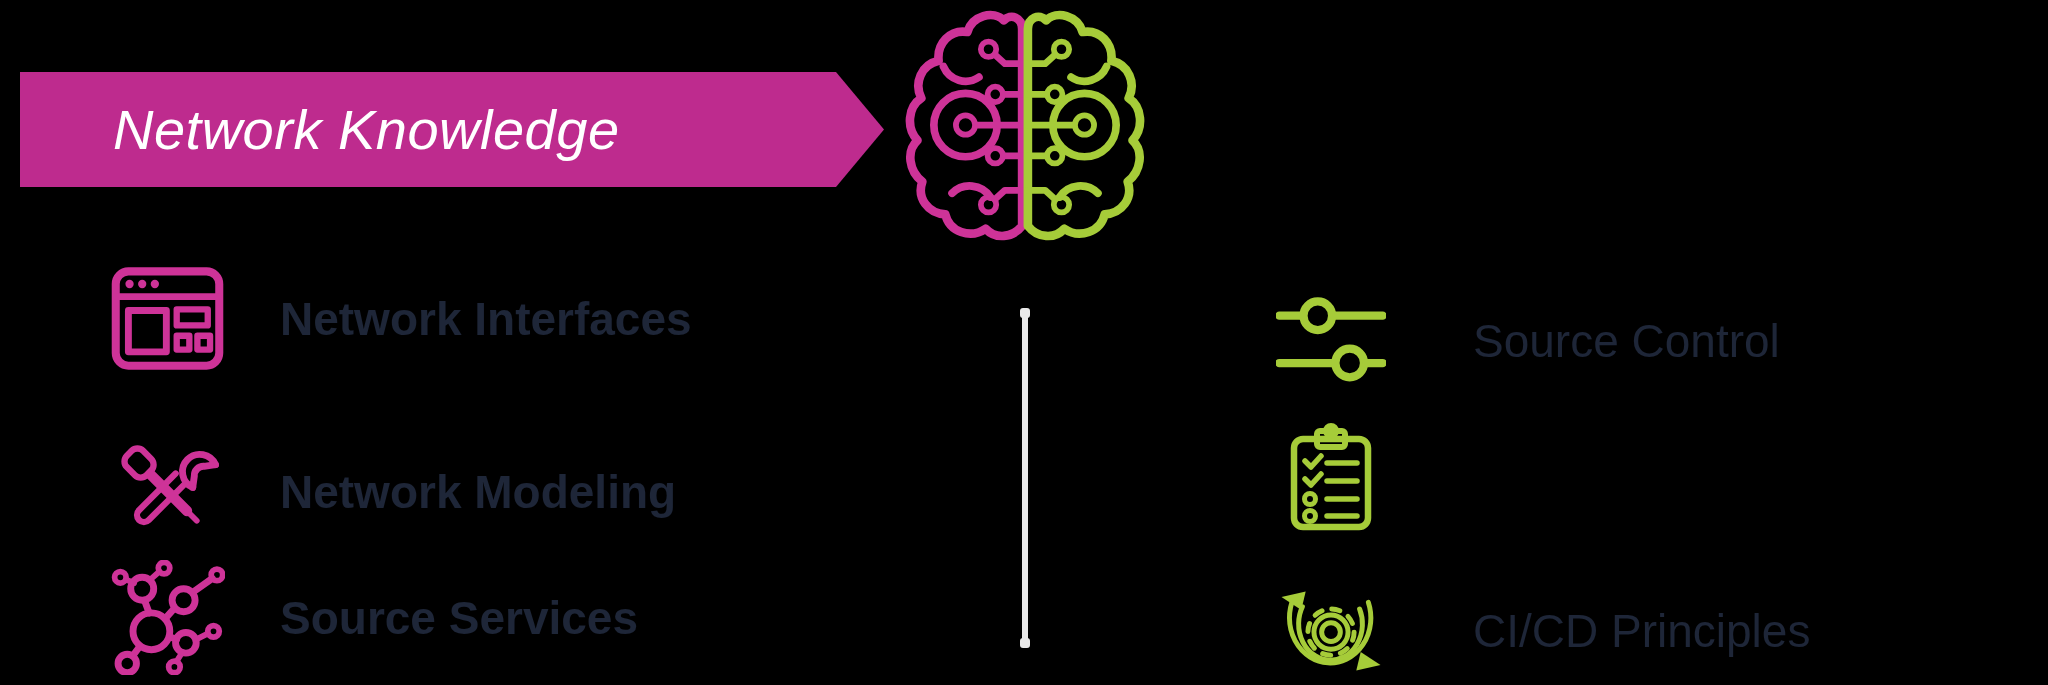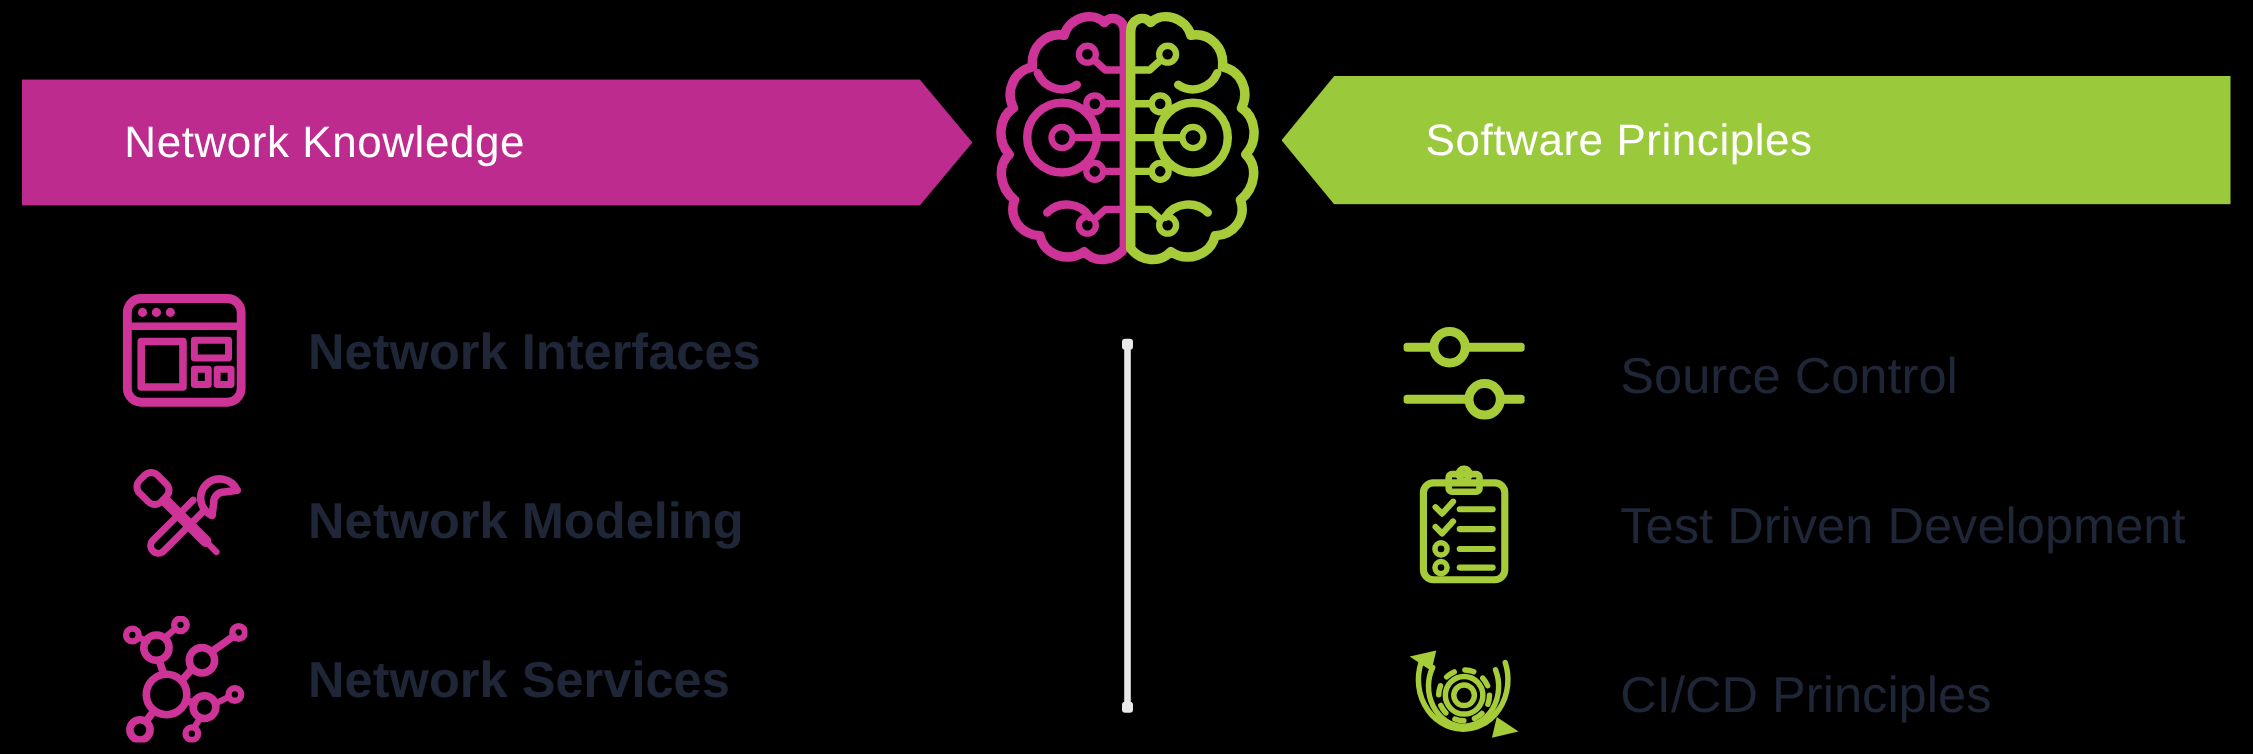--- a/index.html
+++ b/index.html
@@ -9,7 +9,7 @@
   }
   
   .banner{position:absolute;display:flex;align-items:center;}
-  .banner span{color:#fff;font-size:40px;font-weight:400;letter-spacing:.5px;line-height:1;}
+  .banner span{color:#fff;font-size:56px;font-weight:400;letter-spacing:.5px;line-height:1;font-style:italic;}
   .banner-left{
     left:20px;top:72px;width:864px;height:115px;background:var(--magenta);
     clip-path:polygon(0 0,816px 0,864px 50%,816px 100%,0 100%);

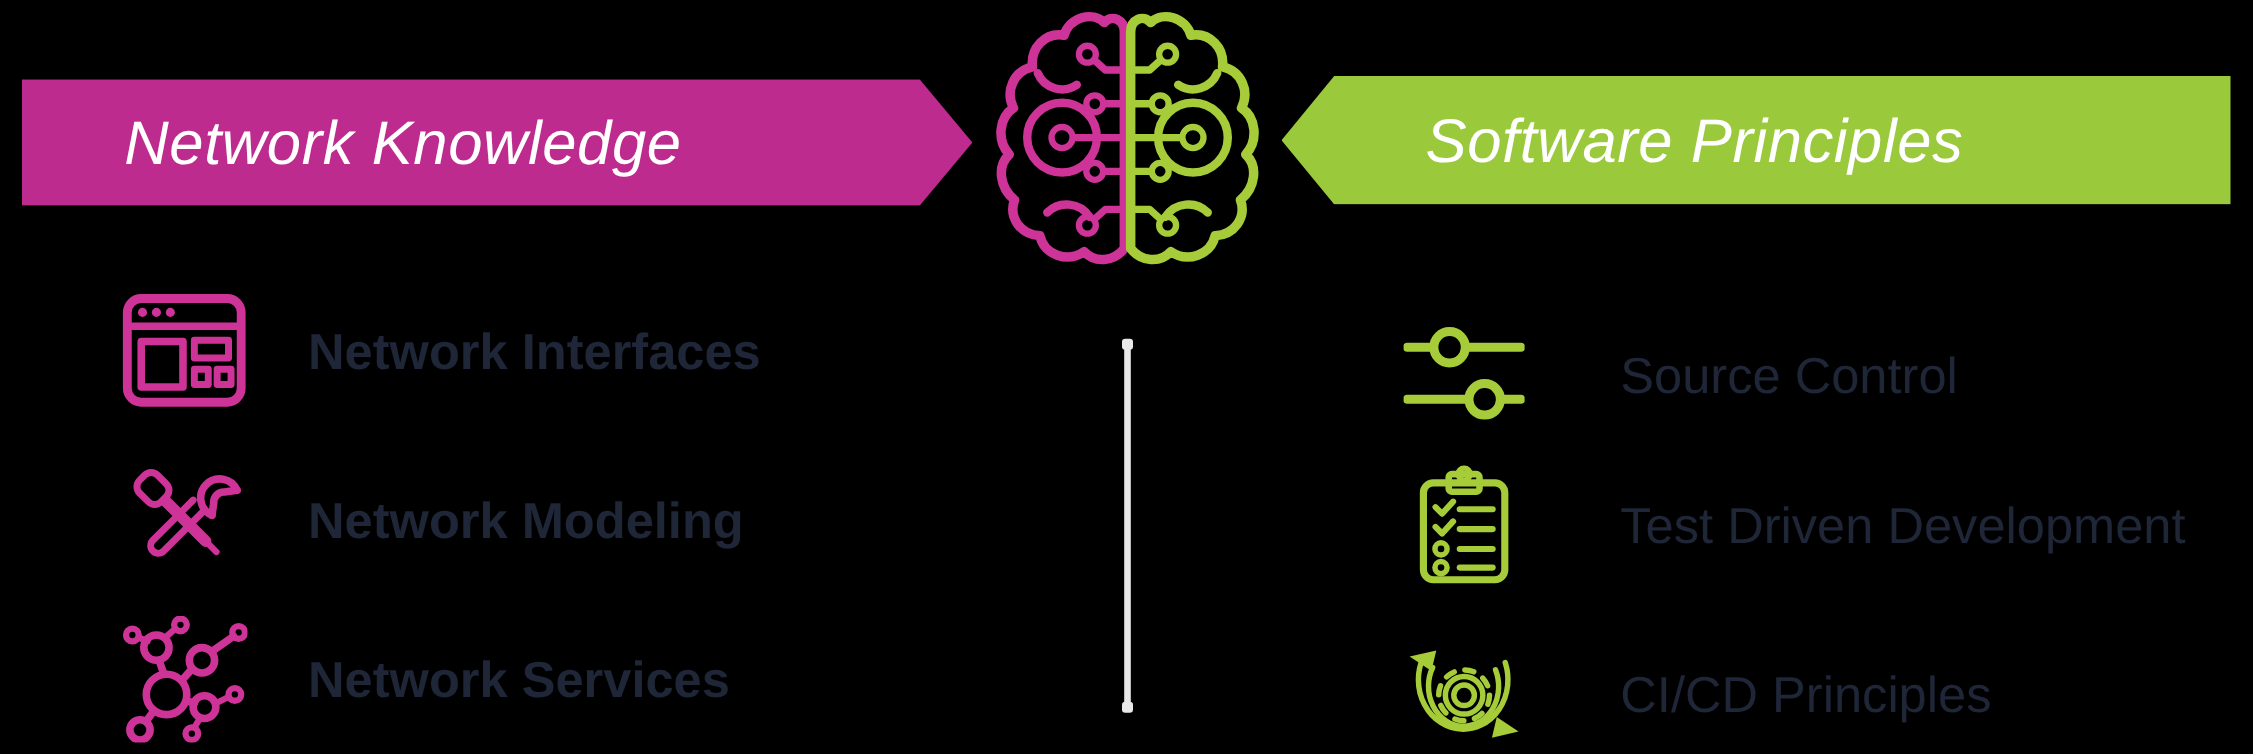--- a/index.html
+++ b/index.html
@@ -57,9 +57,6 @@
     <span>Network Knowledge</span>
   </div>
 
-  <div class="banner banner-right">
-    <span>Software Principles</span>
-  </div>
 
   <div class="brain">
     <svg viewBox="0 0 250 248">

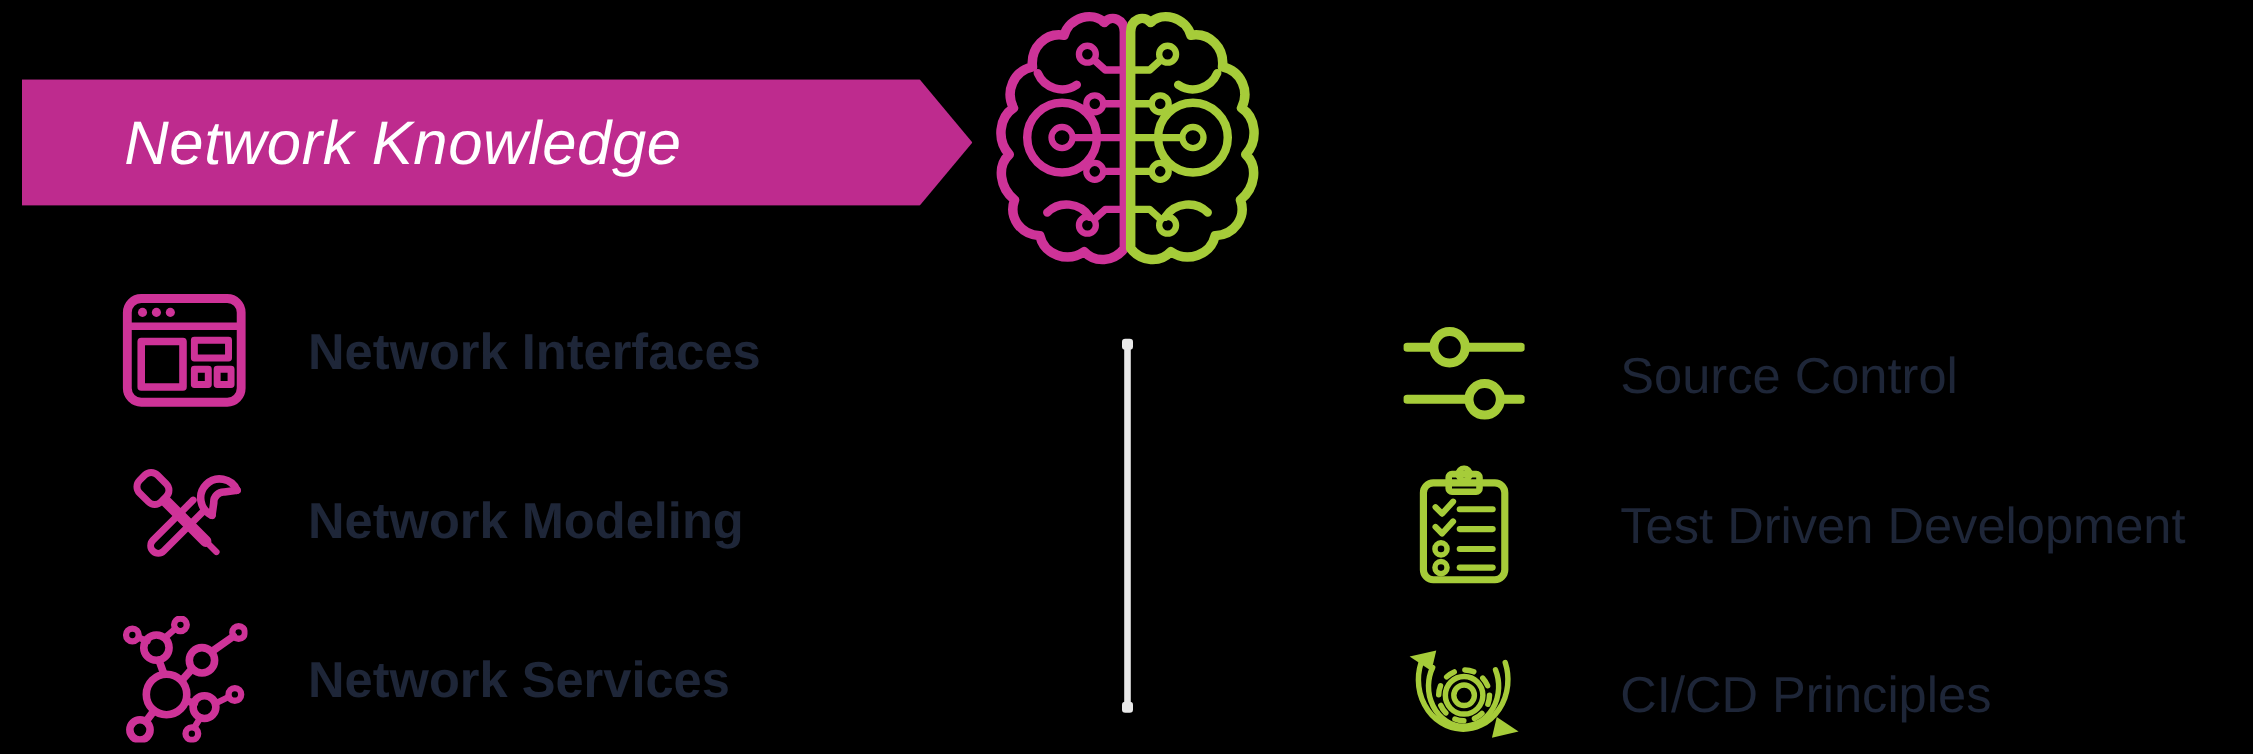--- a/index.html
+++ b/index.html
@@ -43,7 +43,7 @@
   .row-r{left:1276px;gap:39px;}
   .row-l .lbl{margin-left:55px;font-weight:bold;}
   .row-r .lbl{margin-left:48px;}
-  .r1l{top:261px;} .r2l{top:415px;} .r3l{top:560px;}
+  .r1l{top:261px;} .r2l{top:434px;} .r3l{top:560px;}
   .r1r{top:286px;} .r2r{top:423px;} .r3r{top:576px;}
   svg{display:block;width:100%;height:100%;}
   .stroked{fill:none;stroke:currentColor;stroke-linecap:round;stroke-linejoin:round;}

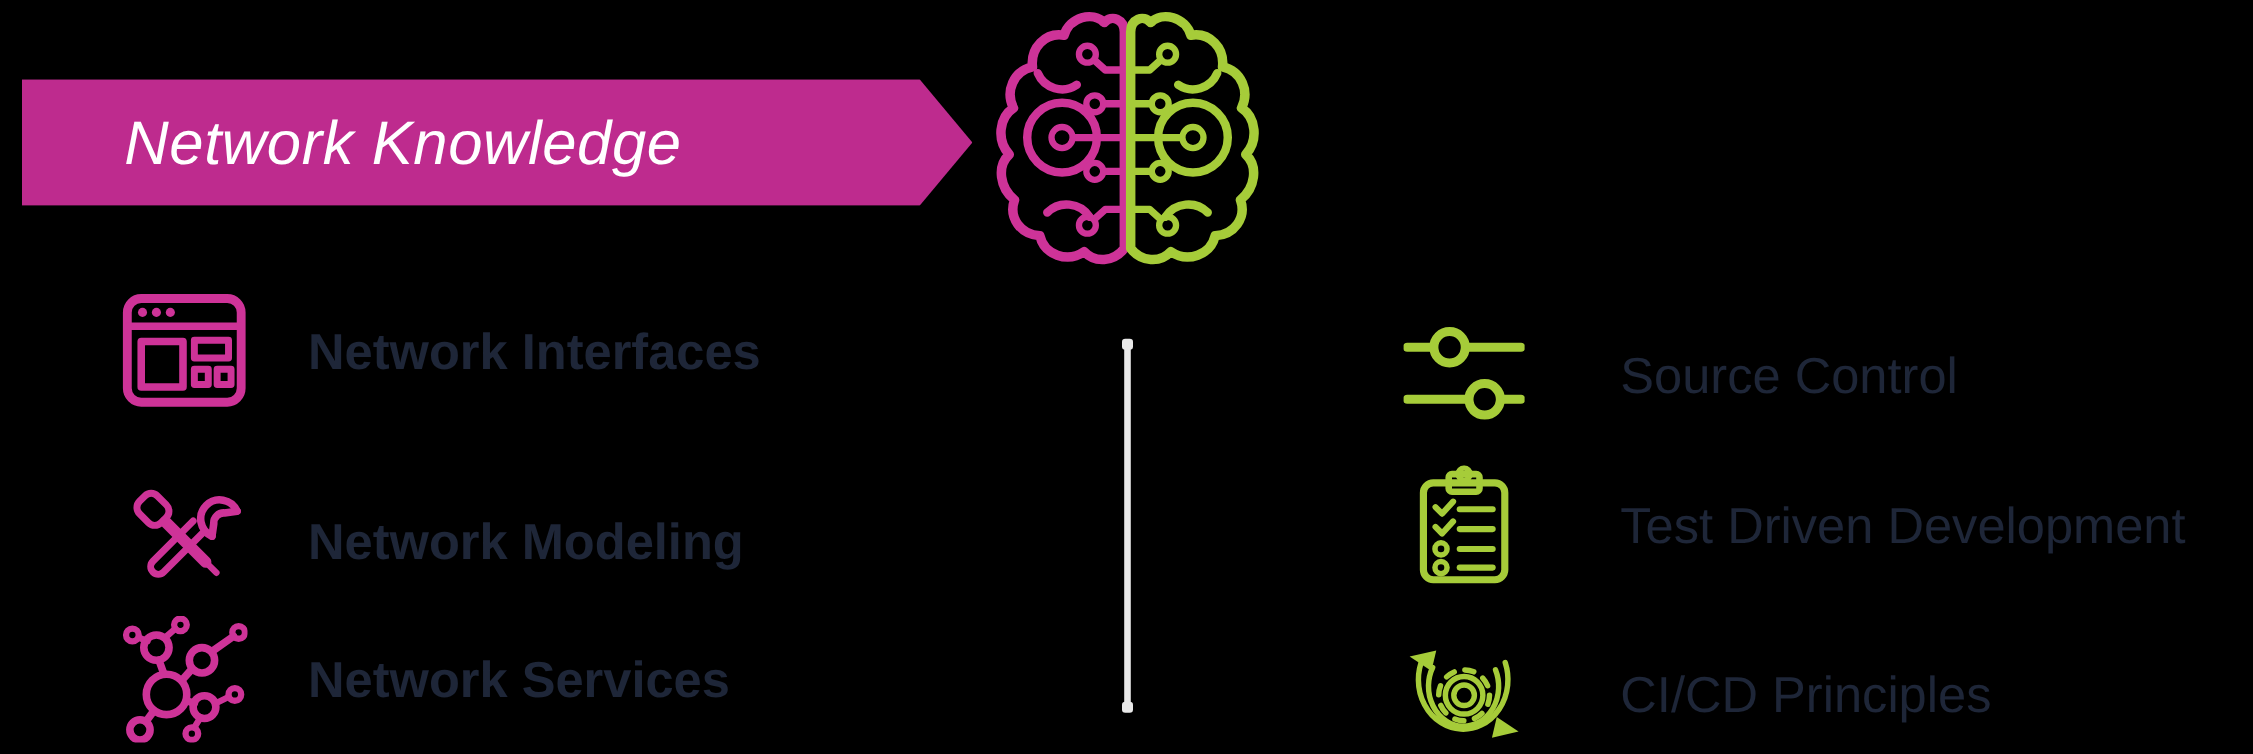--- a/index.html
+++ b/index.html
@@ -186,7 +186,6 @@
         <line x1="46" y1="93" x2="76" y2="93" stroke-width="5.5"></line>
       </svg>
     </div>
-    <div class="lbl">Test Driven Development</div>
   </div>
 
   <div class="row row-r r3r">

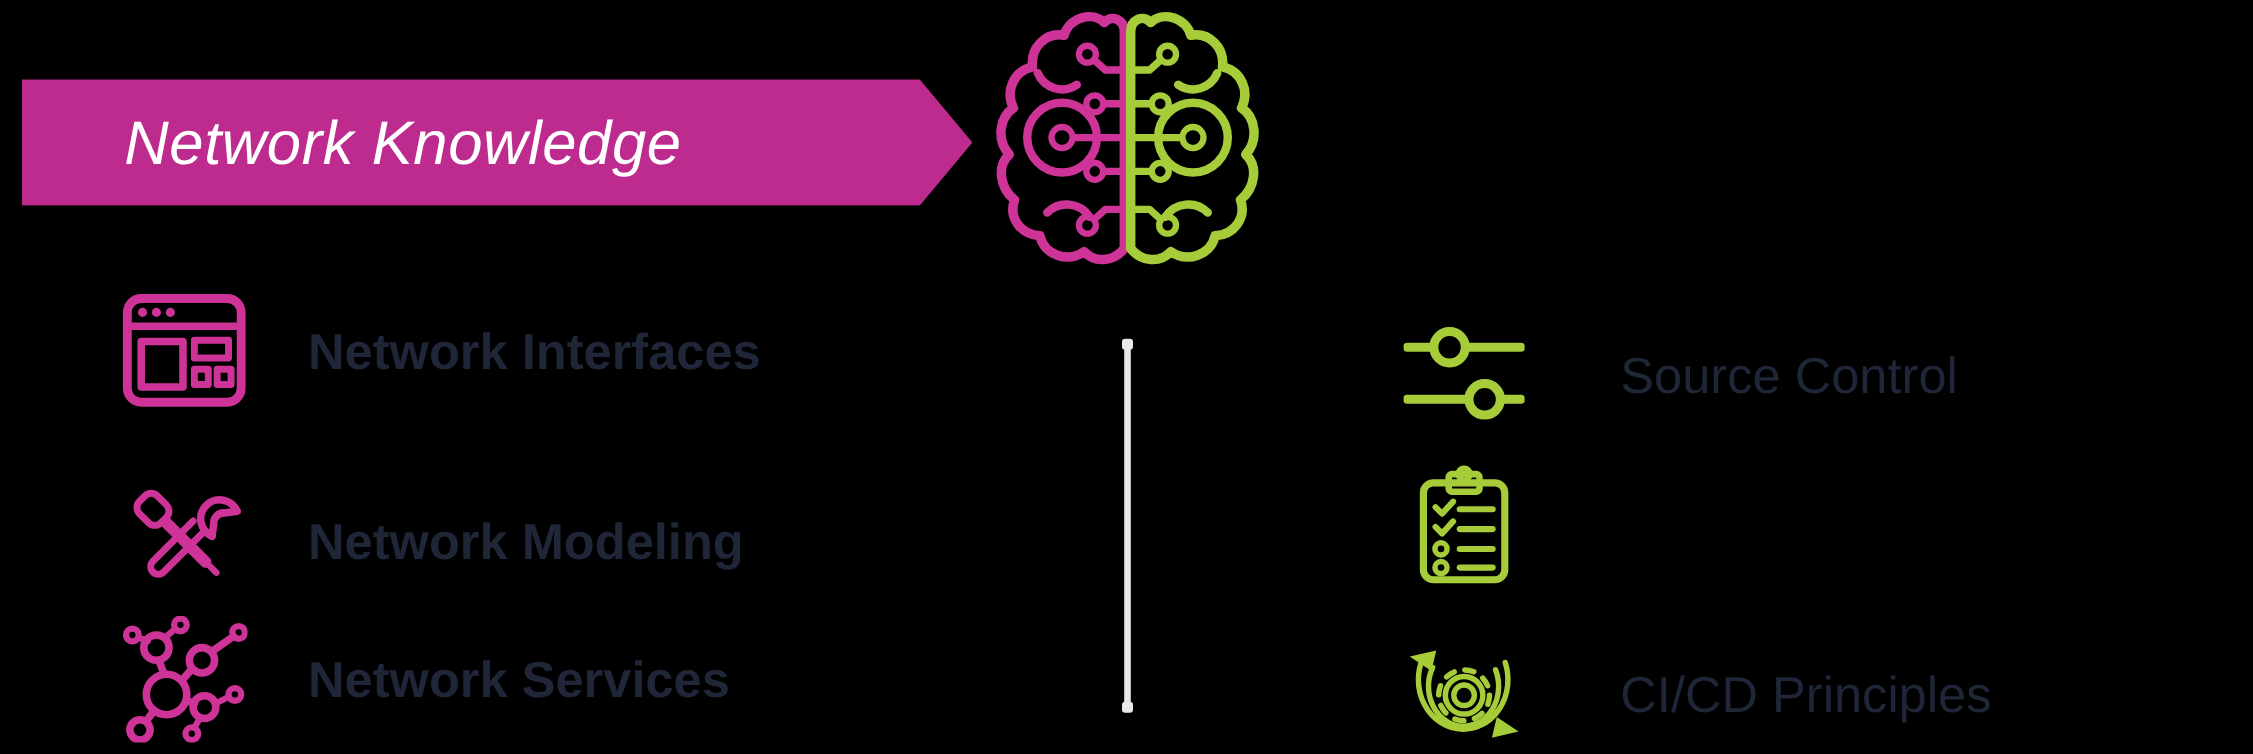--- a/index.html
+++ b/index.html
@@ -153,7 +153,7 @@
         <circle cx="90" cy="62" r="5" stroke-width="5"></circle>
       </svg>
     </div>
-    <div class="lbl">Network Services</div>
+    <div class="lbl">Source Services</div>
   </div>
 
   <div class="row row-r r1r">

